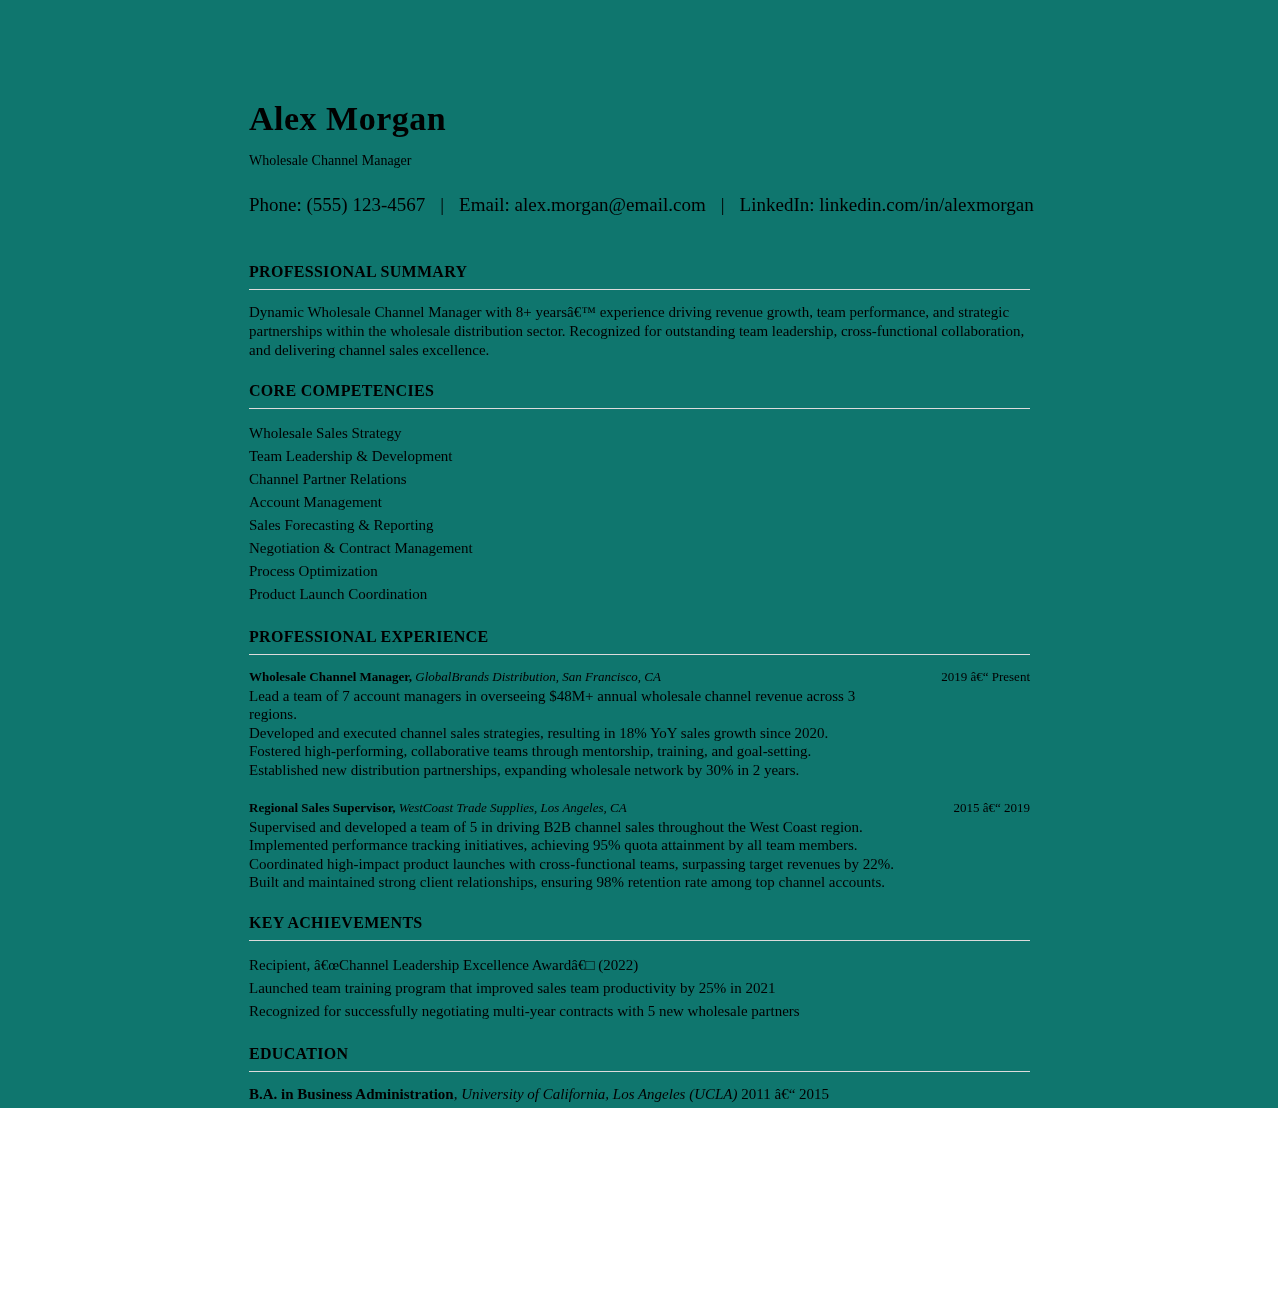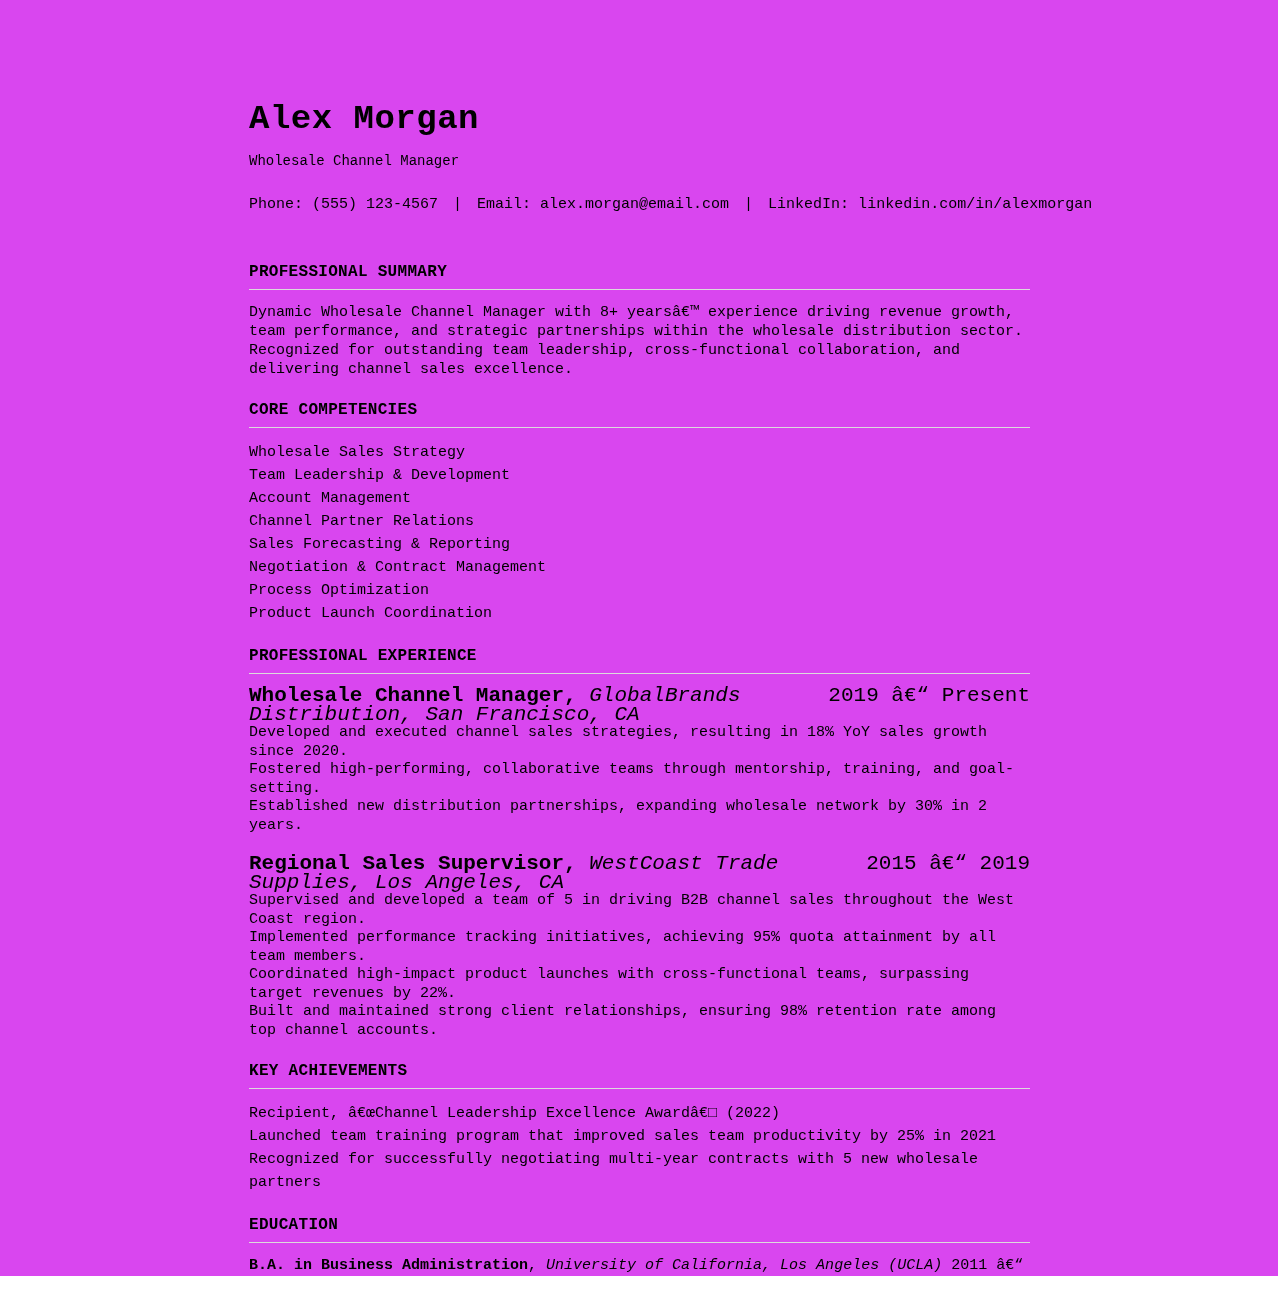--- a/index.html
+++ b/index.html
@@ -6,9 +6,9 @@
   html, body { margin: 0; padding: 0; background: #ffffff; }
   .page {
     width: 1278px;
-    height: 1276px;
-    background: #d946ef;
-    font-family: Liberation Mono, monospace;
+    height: 1108px;
+    background: #0f766e;
+    font-family: Liberation Serif, serif;
     color: #000000;
     overflow: hidden;
   }

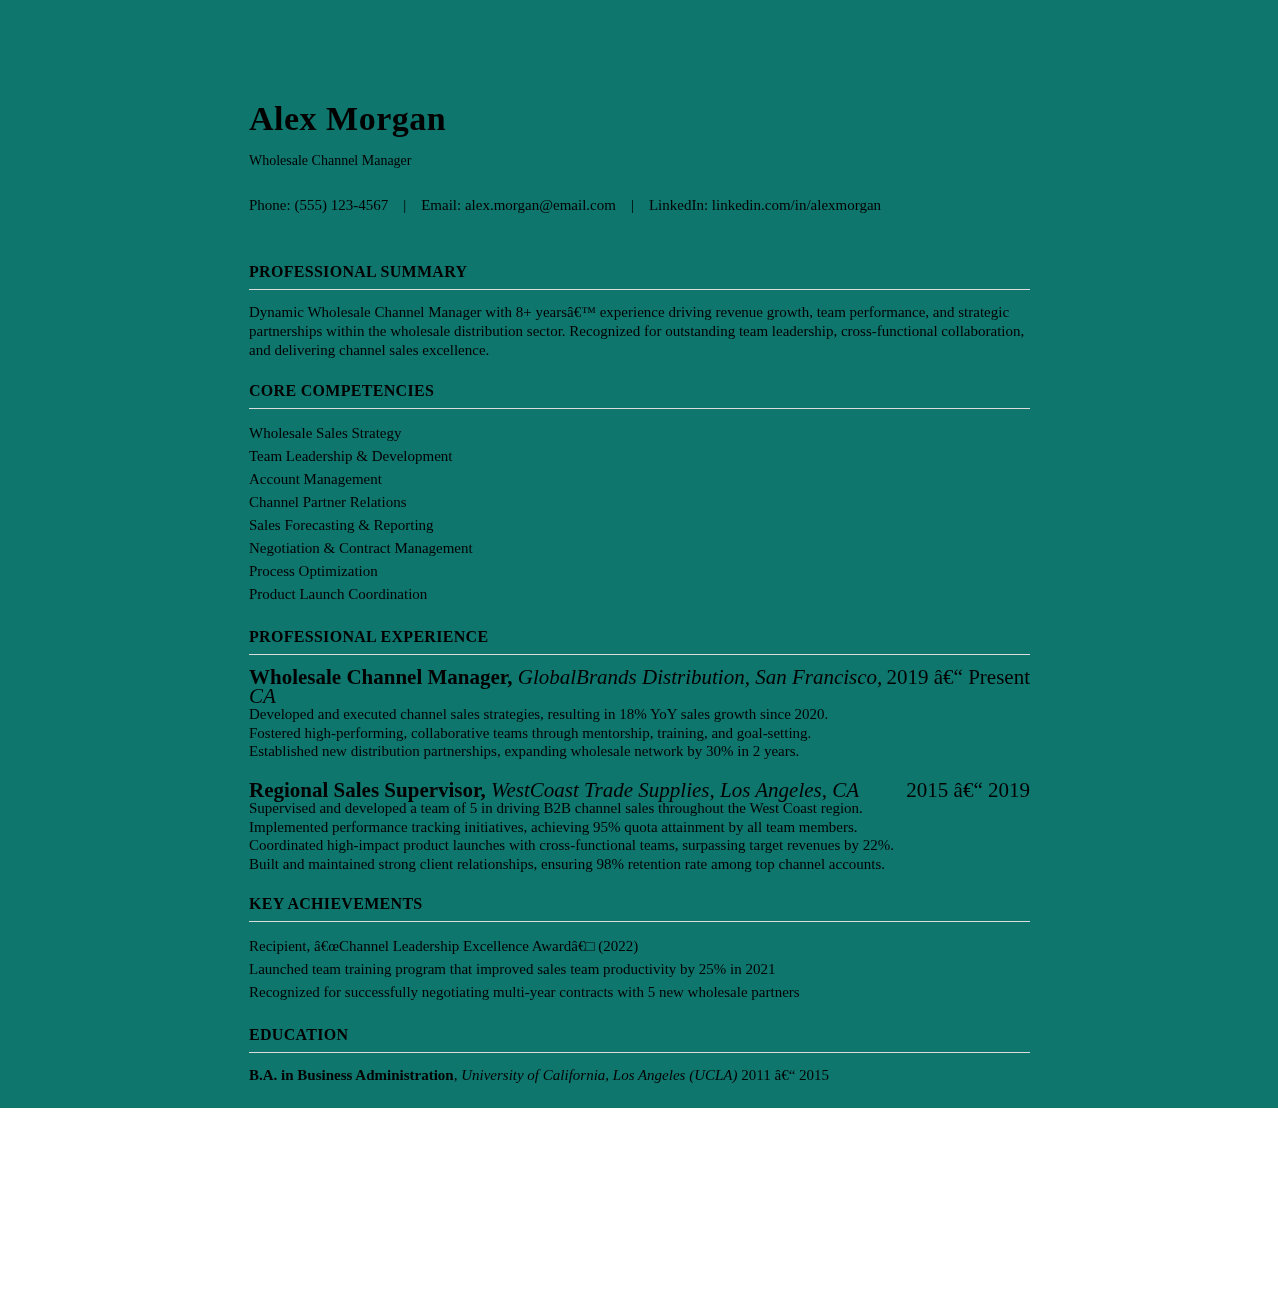--- a/index.html
+++ b/index.html
@@ -30,7 +30,7 @@
     margin-top: 12px;
   }
   .contact {
-    font-size: 15px;
+    font-size: 19px;
     line-height: 18px;
     margin-top: 24px;
     white-space: nowrap;

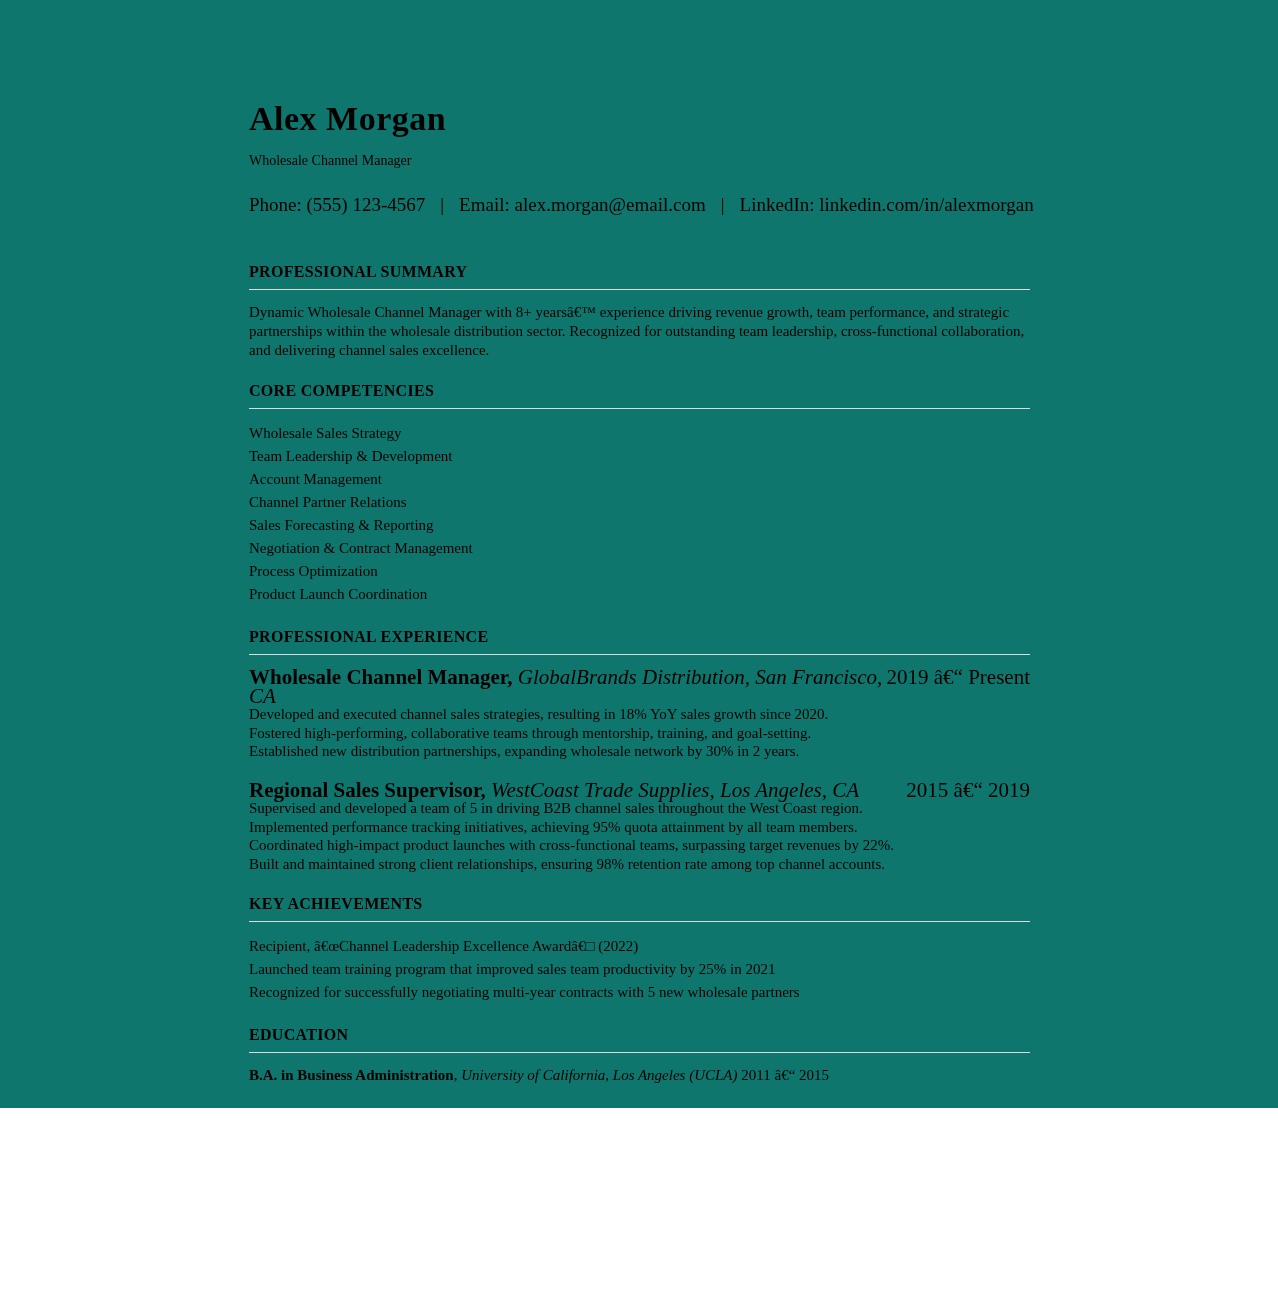--- a/index.html
+++ b/index.html
@@ -113,8 +113,8 @@
       <div>
         <div class="competency-item">Wholesale Sales Strategy</div>
         <div class="competency-item">Team Leadership &amp; Development</div>
+        <div class="competency-item">Channel Partner Relations</div>
         <div class="competency-item">Account Management</div>
-        <div class="competency-item">Channel Partner Relations</div>
         <div class="competency-item">Sales Forecasting &amp; Reporting</div>
         <div class="competency-item">Negotiation &amp; Contract Management</div>
         <div class="competency-item">Process Optimization</div>

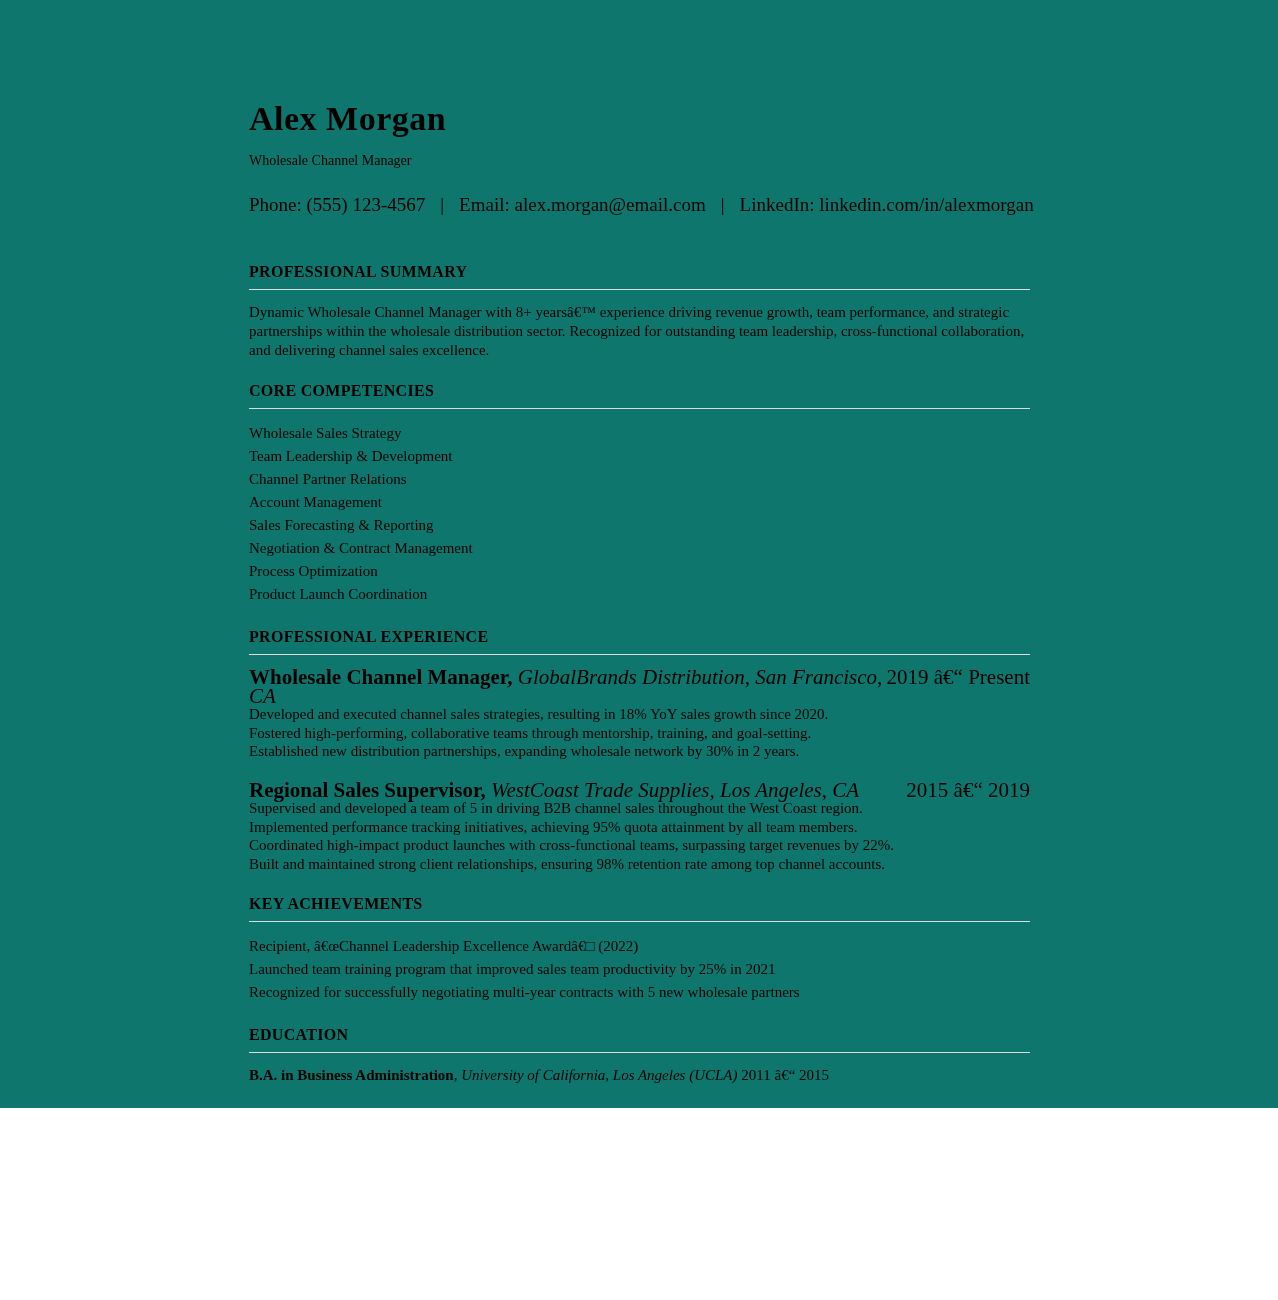--- a/index.html
+++ b/index.html
@@ -66,7 +66,7 @@
     display: flex;
     justify-content: space-between;
     align-items: baseline;
-    font-size: 21px;
+    font-size: 13px;
     line-height: 18.5px;
   }
   .job-title { font-weight: bold; }

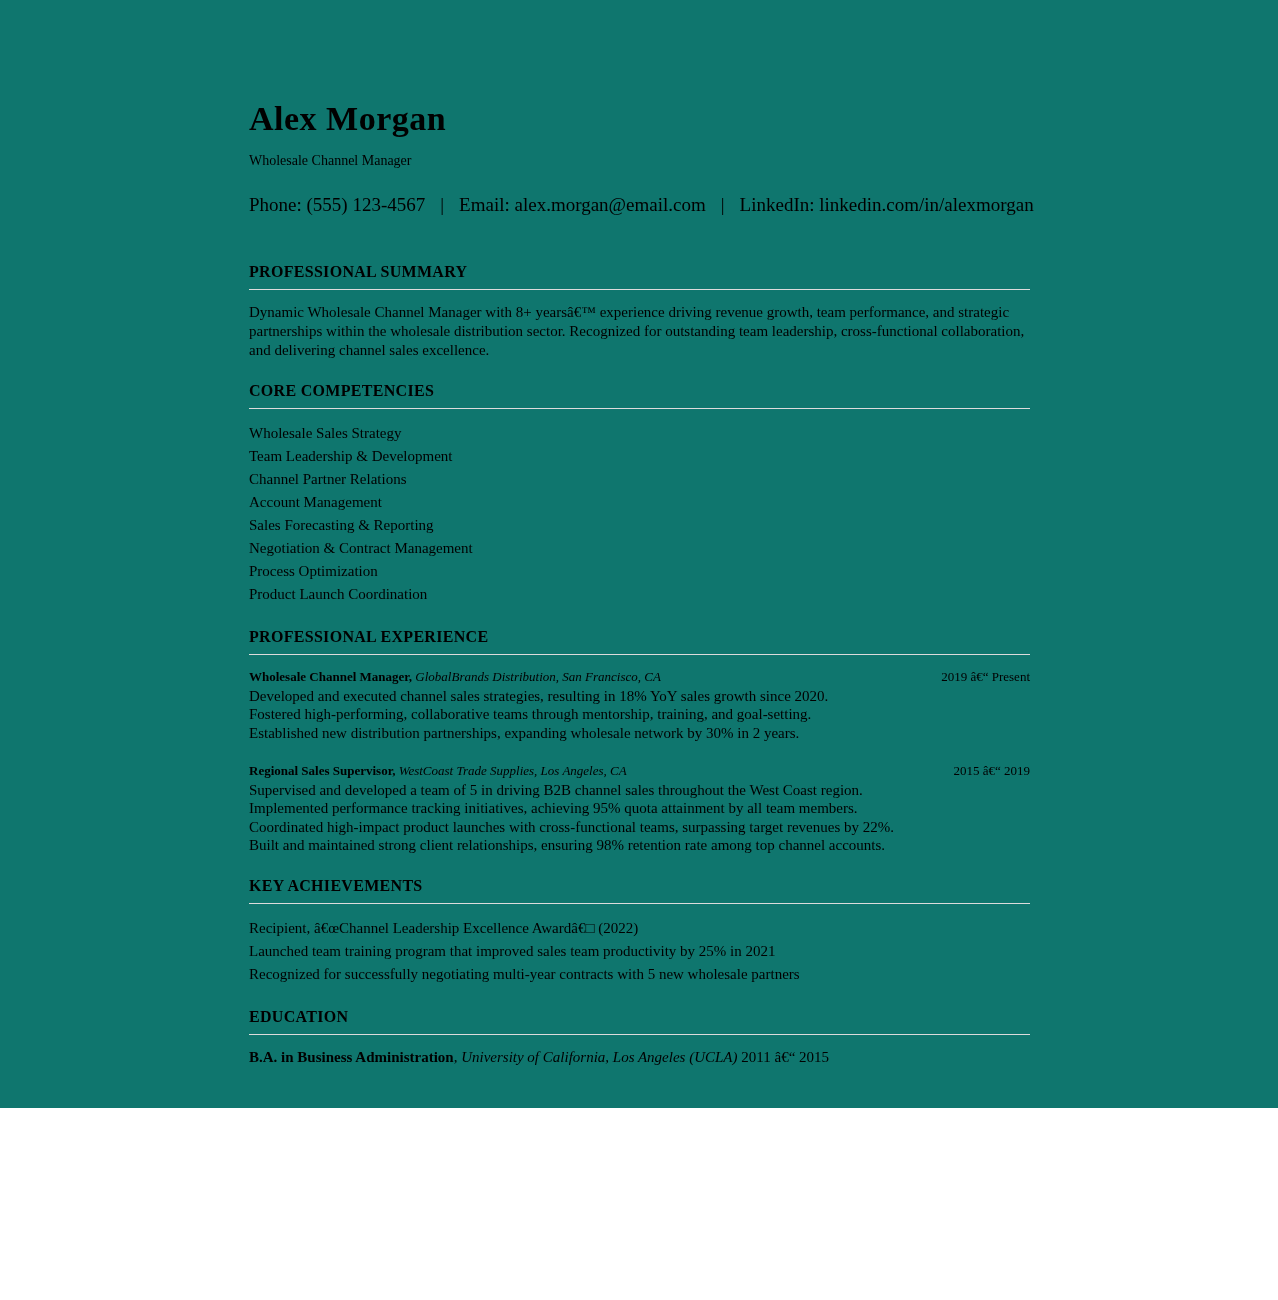--- a/index.html
+++ b/index.html
@@ -135,6 +135,8 @@
           <span class="job-dates">2019 â€“ Present</span>
         </div>
         <div>
+          <div class="job-bullet">Lead a team of 7 account managers in overseeing $48M+ annual wholesale channel revenue across 3
+regions.</div>
           <div class="job-bullet">Developed and executed channel sales strategies, resulting in 18% YoY sales growth since 2020.</div>
           <div class="job-bullet">Fostered high-performing, collaborative teams through mentorship, training, and goal-setting.</div>
           <div class="job-bullet">Established new distribution partnerships, expanding wholesale network by 30% in 2 years.</div>

